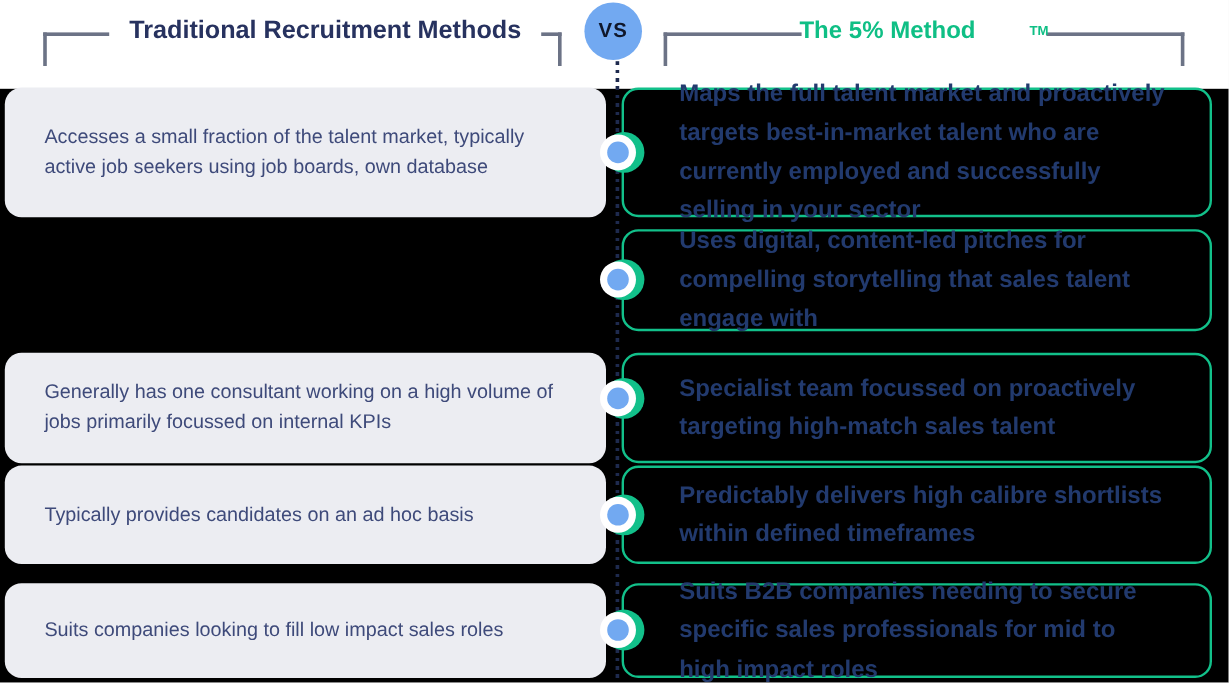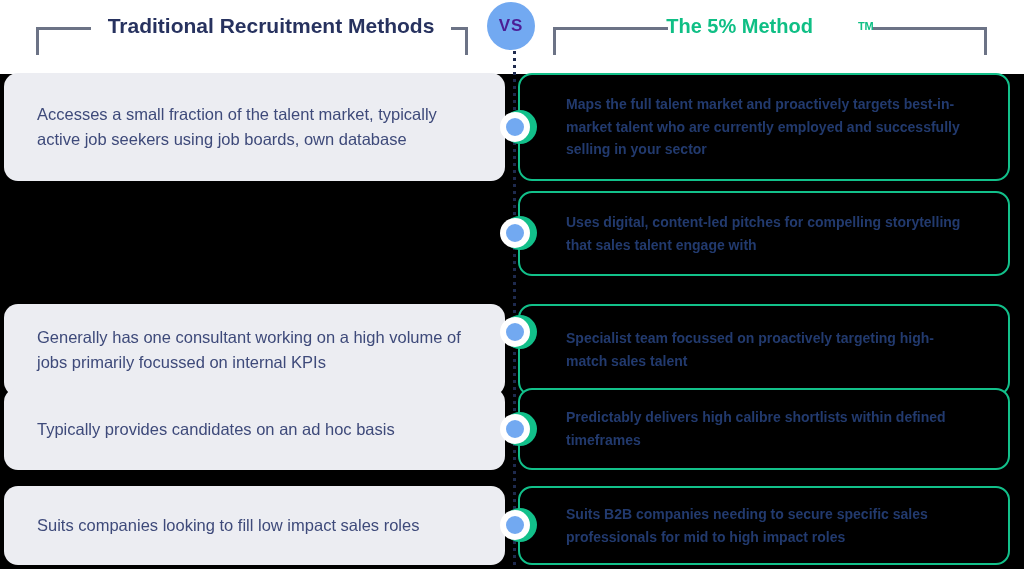--- a/index.html
+++ b/index.html
@@ -29,7 +29,7 @@
 
   .vs-badge {
     position:absolute; left:487px; top:2px; width:48px; height:48px; border-radius:50%;
-    background:#72a9f1; color:#4c1d95; font-weight:bold; font-size:17px; letter-spacing:1px;
+    background:#72a9f1; color:#0f172a; font-weight:bold; font-size:17px; letter-spacing:1px;
     display:flex; align-items:center; justify-content:center; z-index:6;
   }
 

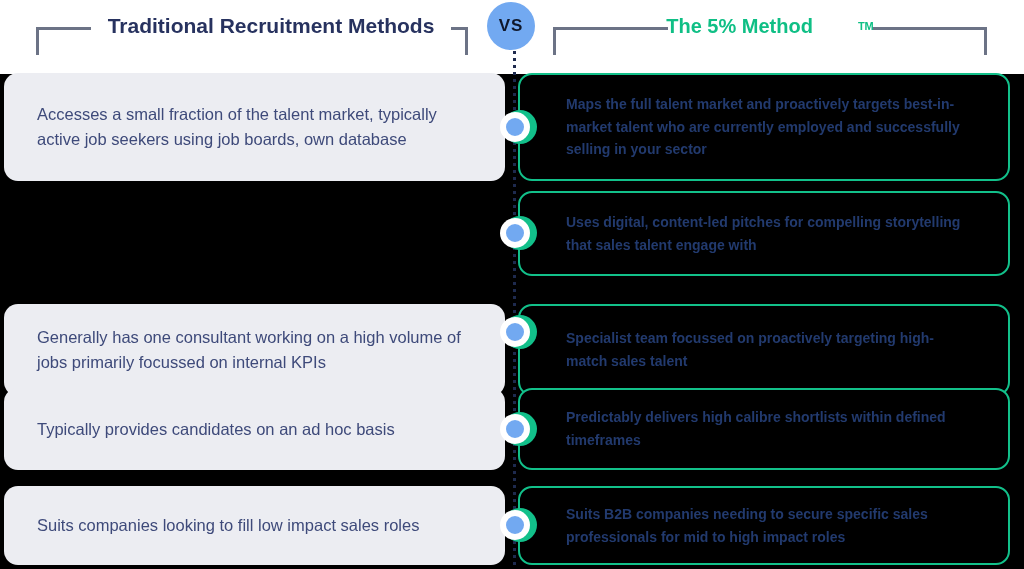--- a/index.html
+++ b/index.html
@@ -49,7 +49,7 @@
     position:absolute; left:518px; width:492px; background:#000000;
     border:2px solid #12c08a; border-radius:14px;
     display:flex; align-items:center; box-sizing:border-box; padding:0 34px 0 46px;
-    color:#223a6e; font-weight:bold; font-size:14px; line-height:1.62; z-index:2;
+    color:#223a6e; font-weight:bold; font-size:20px; line-height:1.62; z-index:2;
   }
   .r1 { top:73px;  height:108px; }
   .r2 { top:191px; height:85px;  }

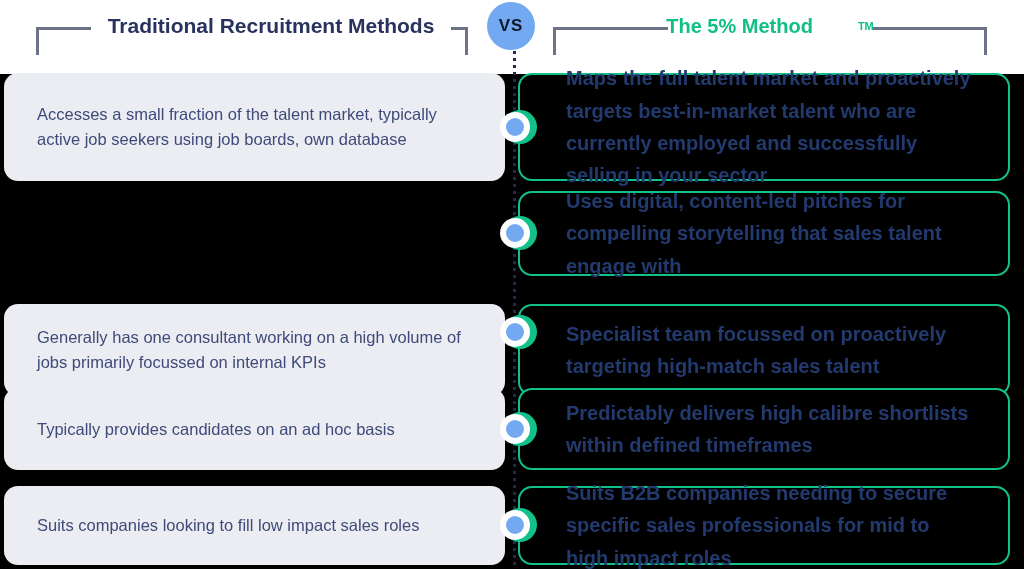--- a/index.html
+++ b/index.html
@@ -53,7 +53,7 @@
   }
   .r1 { top:73px;  height:108px; }
   .r2 { top:191px; height:85px;  }
-  .r3 { top:304px; height:92px;  }
+  .r3 { top:294px; height:92px;  }
   .r4 { top:388px; height:82px;  }
   .r5 { top:486px; height:79px;  }
 

